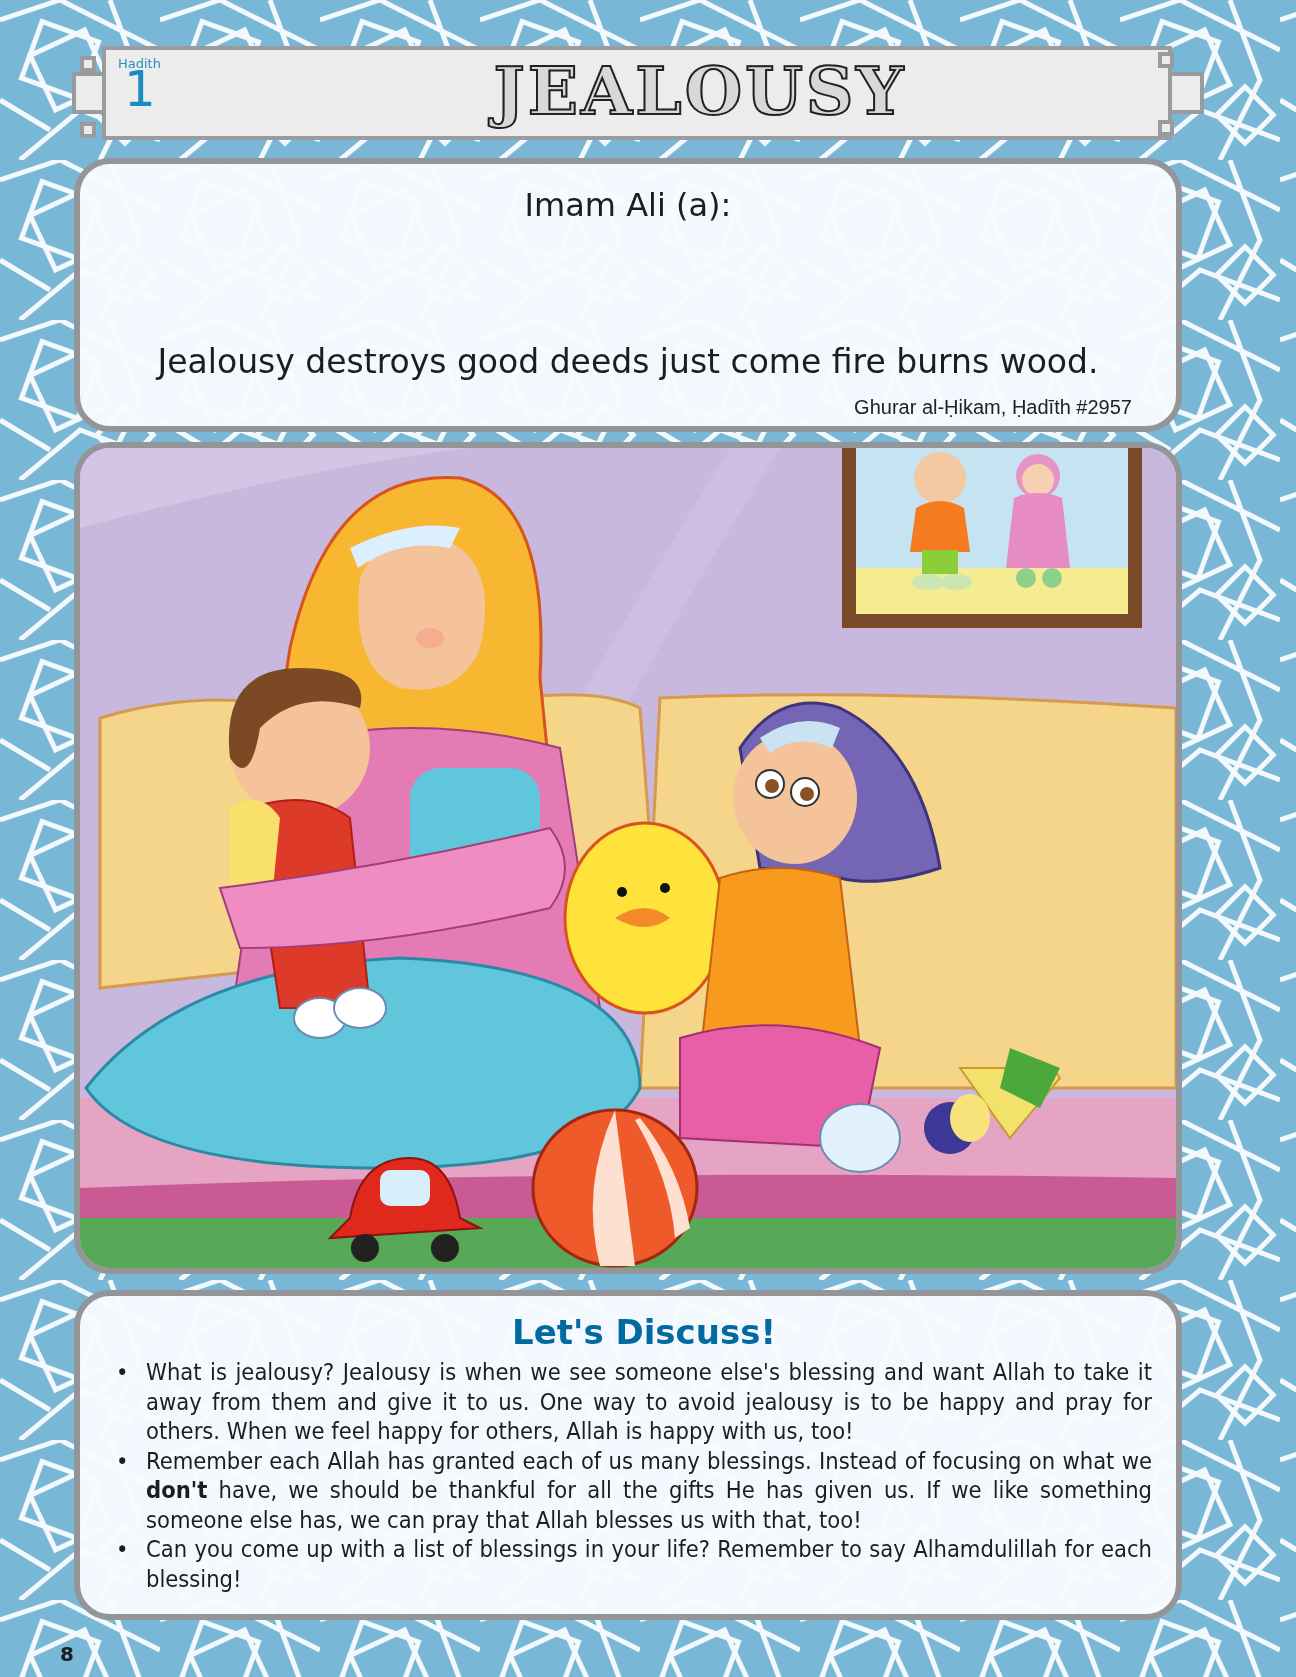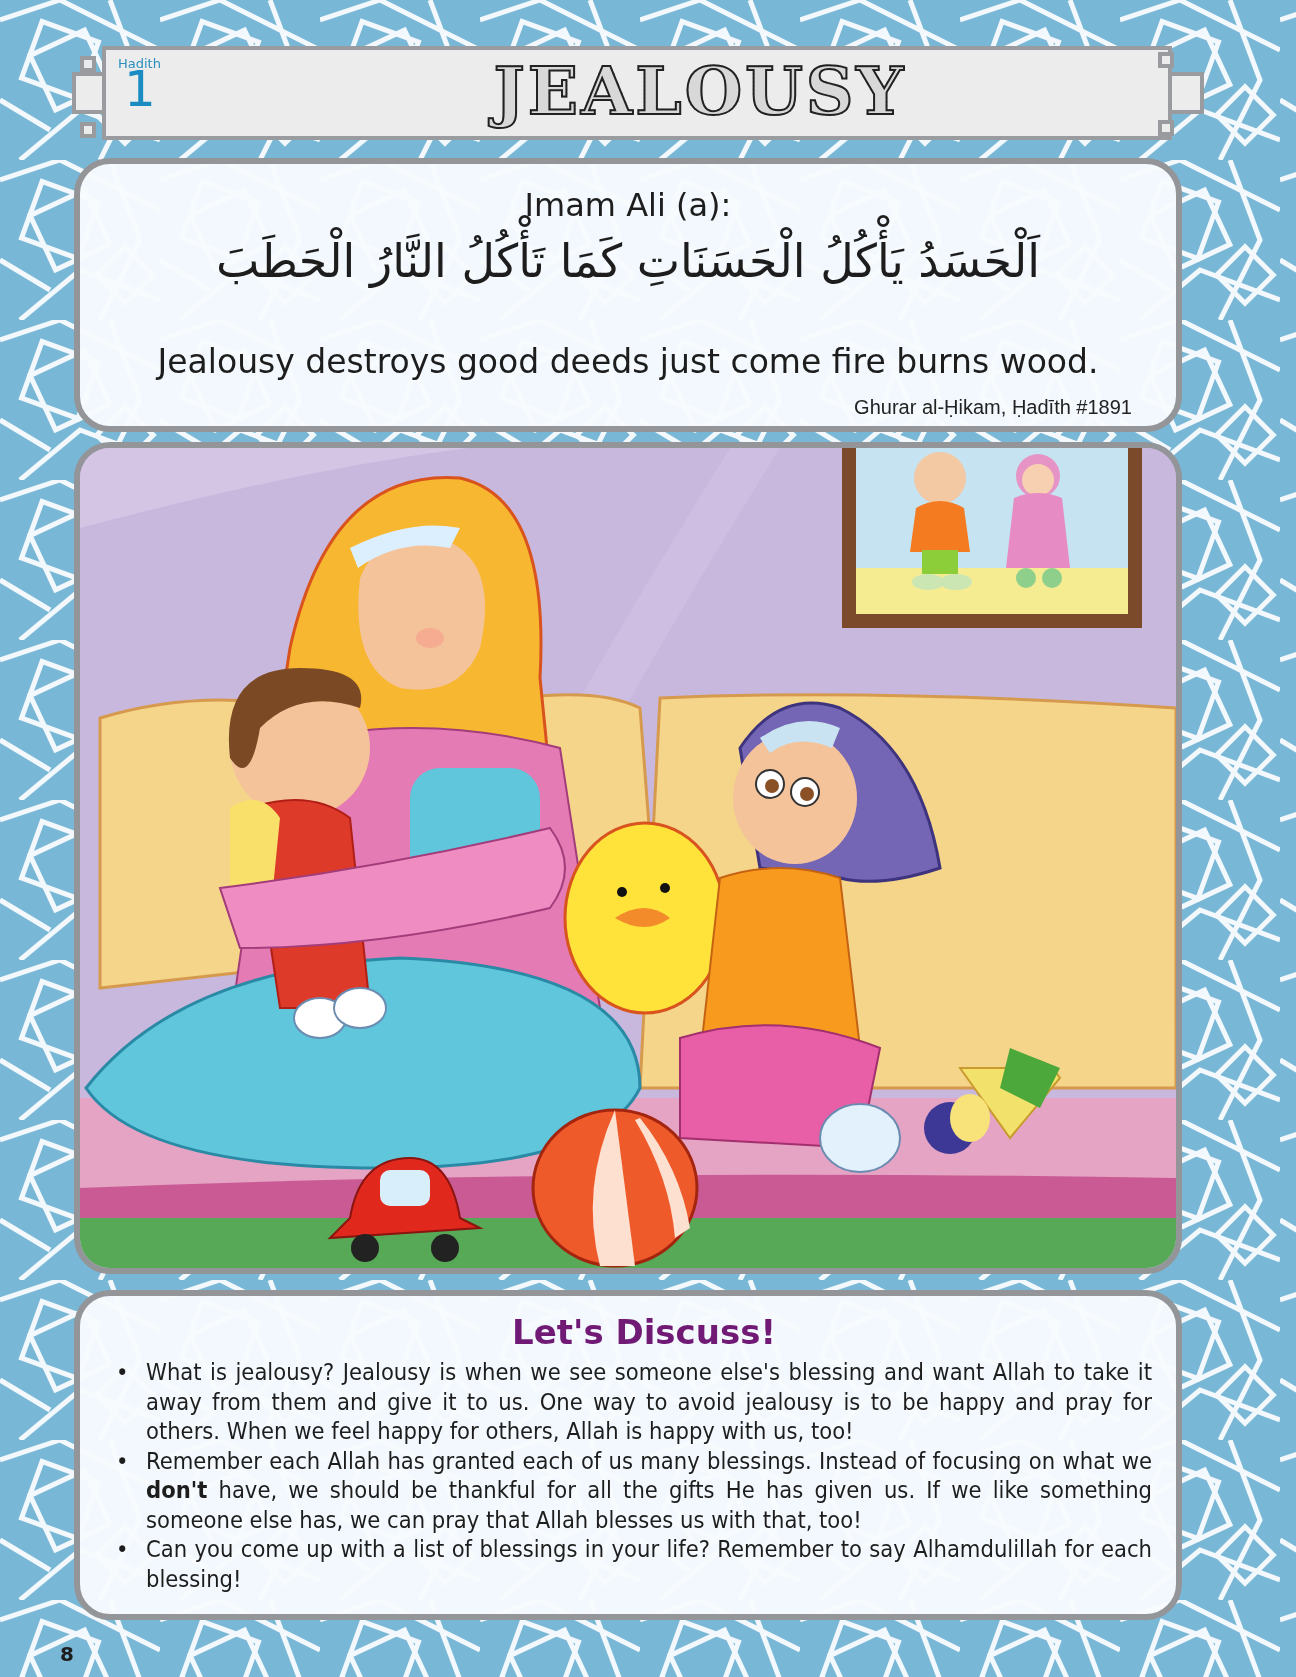--- a/index.html
+++ b/index.html
@@ -78,7 +78,6 @@
 
 <div class="card quote-card">
   <div class="quote-attrib">Imam Ali (a):</div>
-  <div class="arabic">اَلْحَسَدُ يَأْكُلُ الْحَسَنَاتِ كَمَا تَأْكُلُ النَّارُ الْحَطَبَ</div>
   <div class="translation">Jealousy destroys good deeds just come fire burns wood.</div>
   <div class="source">Ghurar al-Ḥikam, Ḥadīth #1891</div>
 </div>

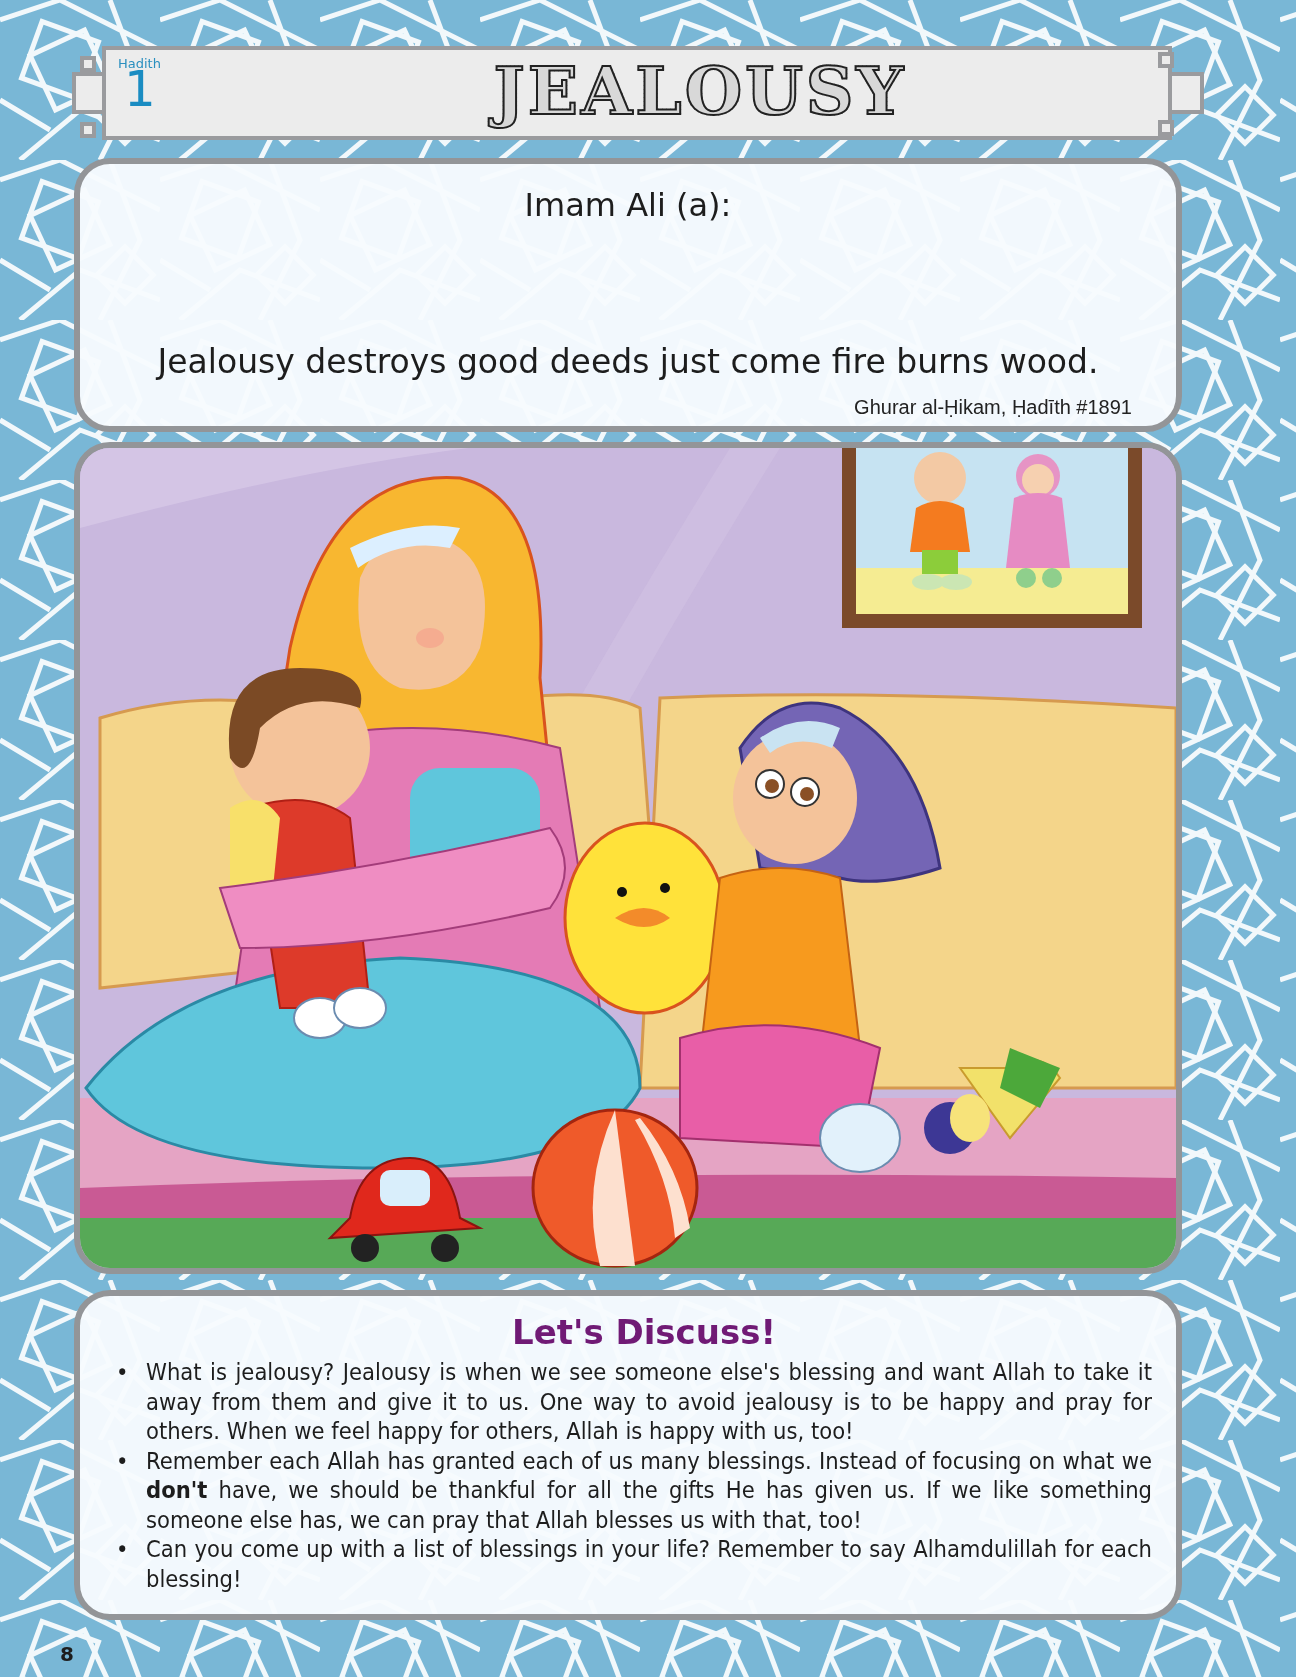--- a/index.html
+++ b/index.html
@@ -79,7 +79,7 @@
 <div class="card quote-card">
   <div class="quote-attrib">Imam Ali (a):</div>
   <div class="translation">Jealousy destroys good deeds just come fire burns wood.</div>
-  <div class="source">Ghurar al-Ḥikam, Ḥadīth #1891</div>
+  <div class="source">Ghurar al-Ḥikam, Ḥadīth #2957</div>
 </div>
 
 <div class="card illus-card">

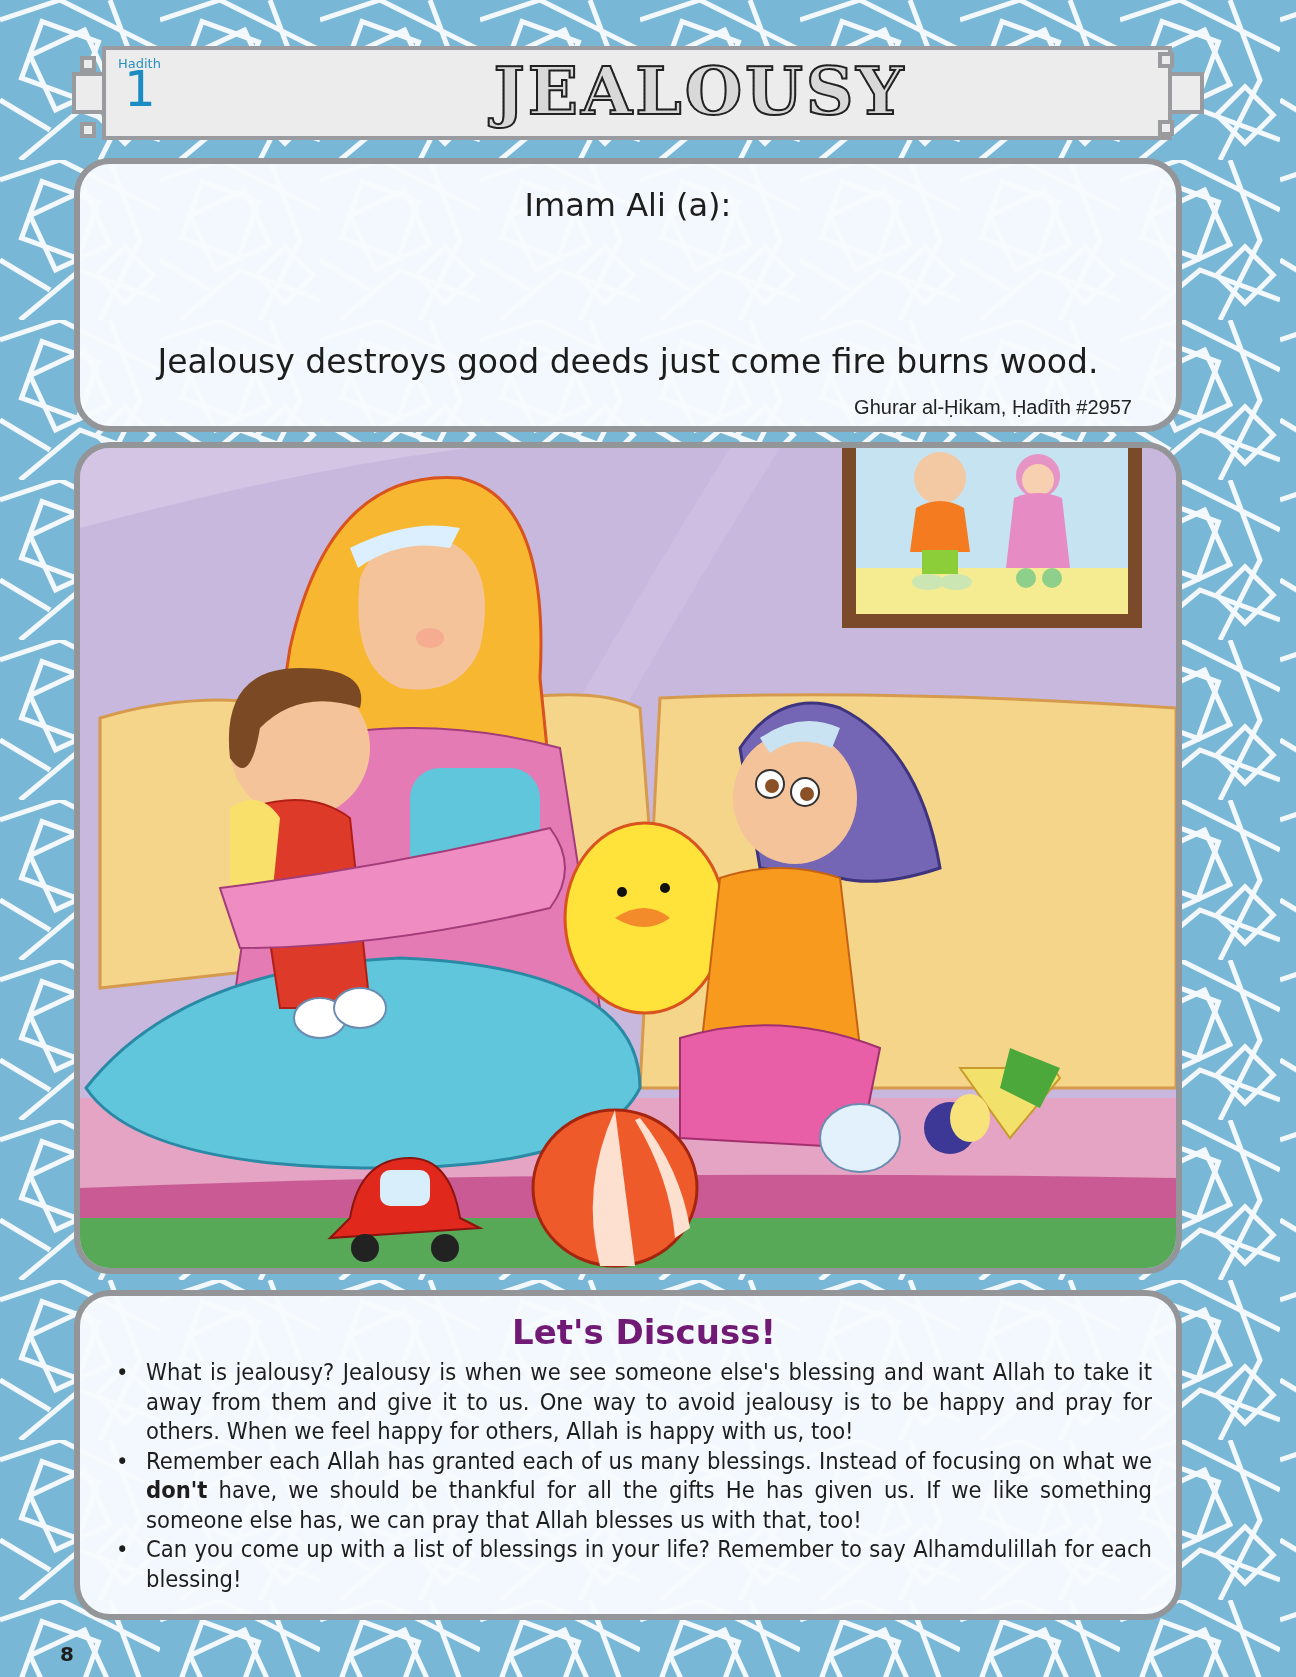--- a/index.html
+++ b/index.html
@@ -41,7 +41,7 @@
   .illus-card { left:74px; top:442px; width:1108px; height:832px; overflow:hidden; background:#c9b8de; }
   .illus-card svg { position:absolute; left:0; top:0; }
   .discuss-card { left:74px; top:1290px; width:1108px; height:330px; }
-  .discuss-title { position:absolute; left:16px; right:0; top:16px; text-align:center; font-size:34px; font-weight:bold; color:#701a75; font-family:"DejaVu Sans", sans-serif;margin-left:16px; }
+  .discuss-title { position:absolute; left:16px; right:0; top:16px; text-align:center; font-size:34px; font-weight:bold; color:#0369a1; font-family:"DejaVu Sans", sans-serif;margin-left:16px; }
   .discuss-list { position:absolute; left:28px; right:24px; top:62px; margin:0; padding:0; list-style:none; }
   .discuss-list li { position:relative; padding-left:38px; font-size:23.5px; line-height:29.5px; color:#1d1d1d; font-family:"DejaVu Sans Condensed","DejaVu Sans", sans-serif; text-align:justify; }
   .discuss-list li .bullet { position:absolute; left:8px; top:0; }

